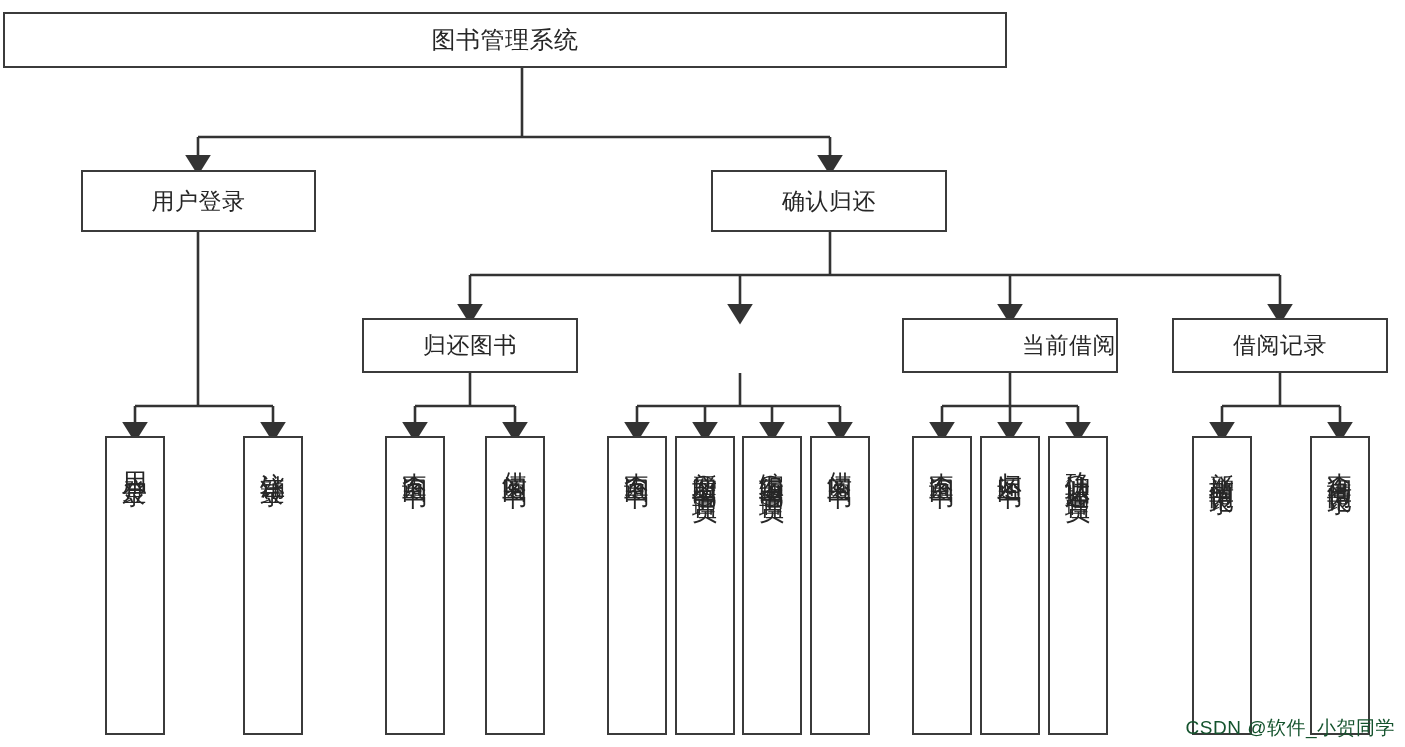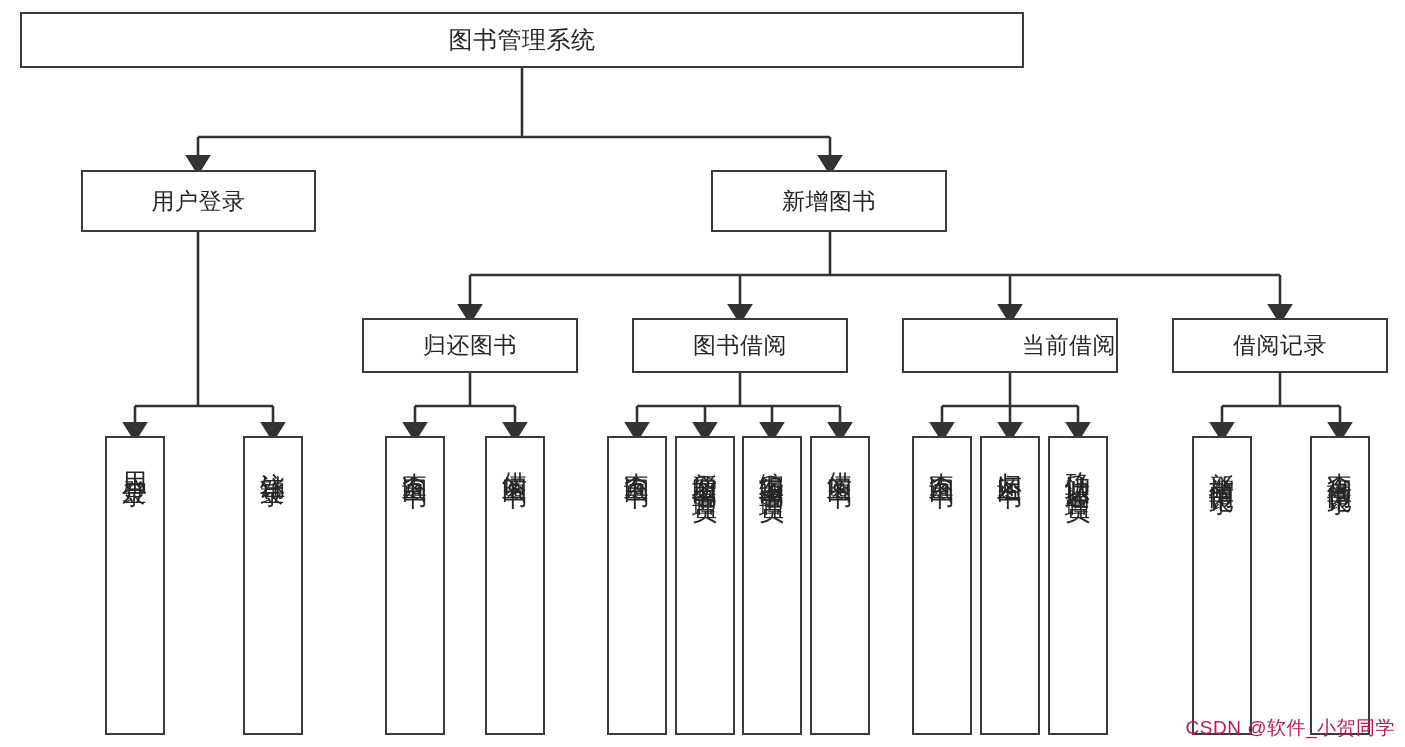--- a/index.html
+++ b/index.html
@@ -81,7 +81,7 @@
     </g>
   </svg>
 
-  <div class="node horiz root" style="left:20px;top:12px;width:1004px;height:56px;">
+  <div class="node horiz root" style="left:3px;top:12px;width:1004px;height:56px;">
     <span class="lbl">图书管理系统</span>
   </div>
 

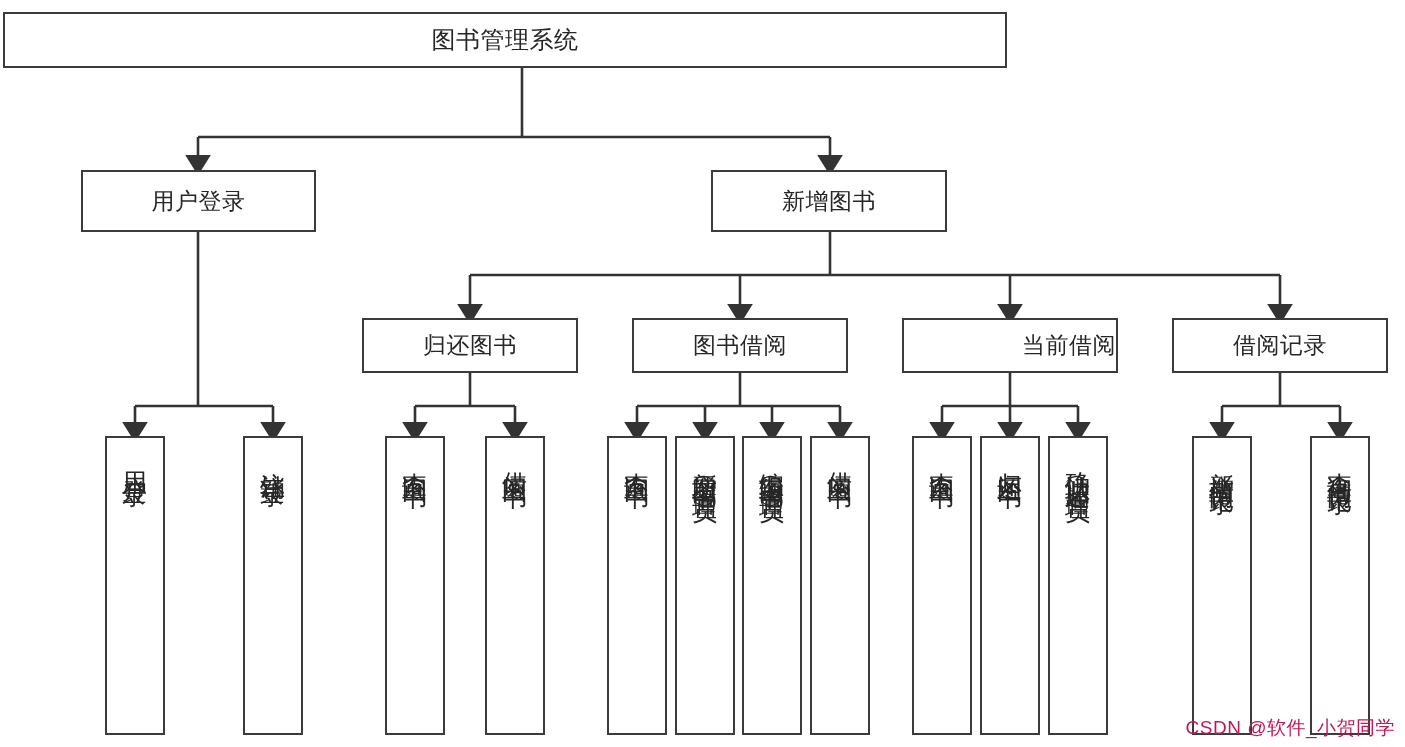--- a/index.html
+++ b/index.html
@@ -89,7 +89,7 @@
     <span class="lbl">用户登录</span>
   </div>
   <div class="node horiz" style="left:711px;top:170px;width:236px;height:62px;">
-    <span class="lbl">新增图书</span>
+    <span class="lbl">确认归还</span>
   </div>
 
   <div class="node horiz" style="left:362px;top:318px;width:216px;height:55px;">

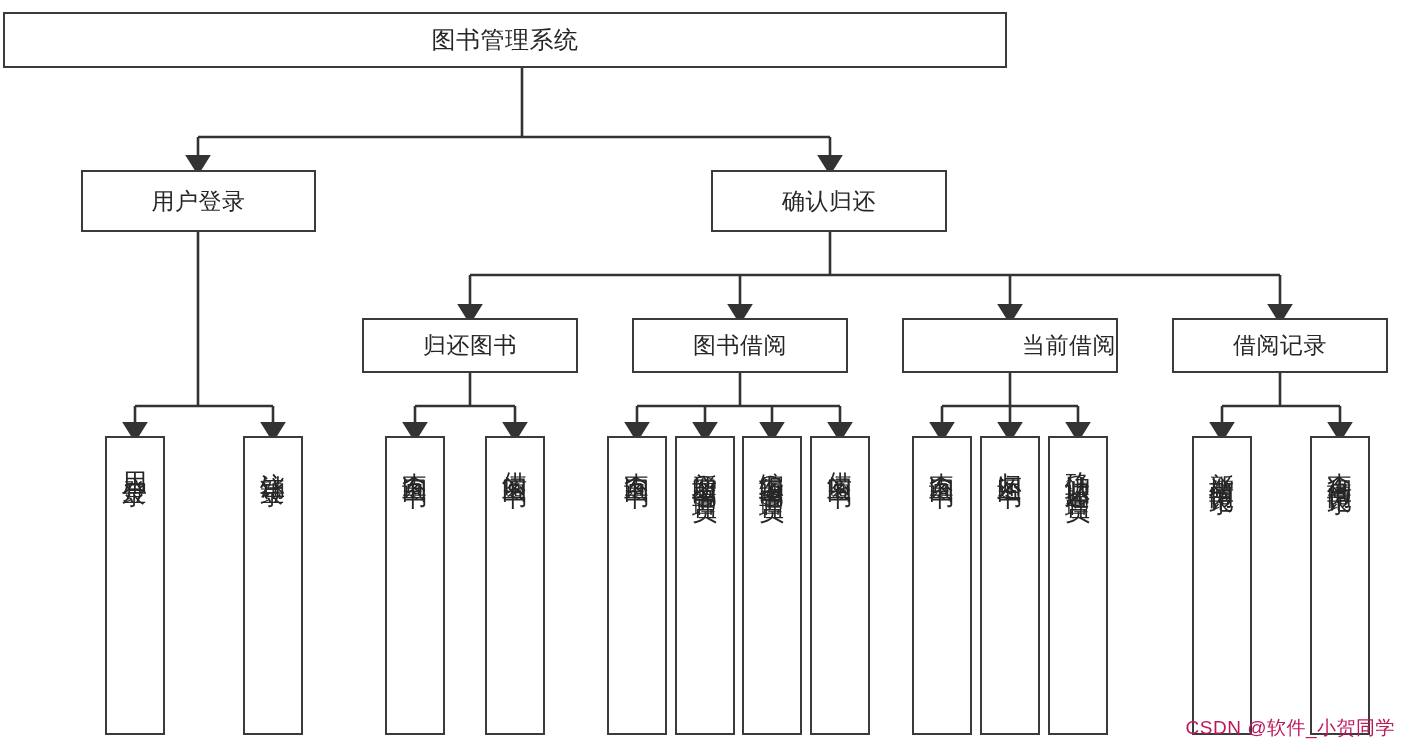--- a/index.html
+++ b/index.html
@@ -95,9 +95,6 @@
   <div class="node horiz" style="left:362px;top:318px;width:216px;height:55px;">
     <span class="lbl">归还图书</span>
   </div>
-  <div class="node horiz" style="left:632px;top:318px;width:216px;height:55px;">
-    <span class="lbl">图书借阅</span>
-  </div>
   <div class="node horiz" style="left:902px;top:318px;width:216px;height:55px;justify-content:flex-end;">
     <span class="lbl">当前借阅</span>
   </div>

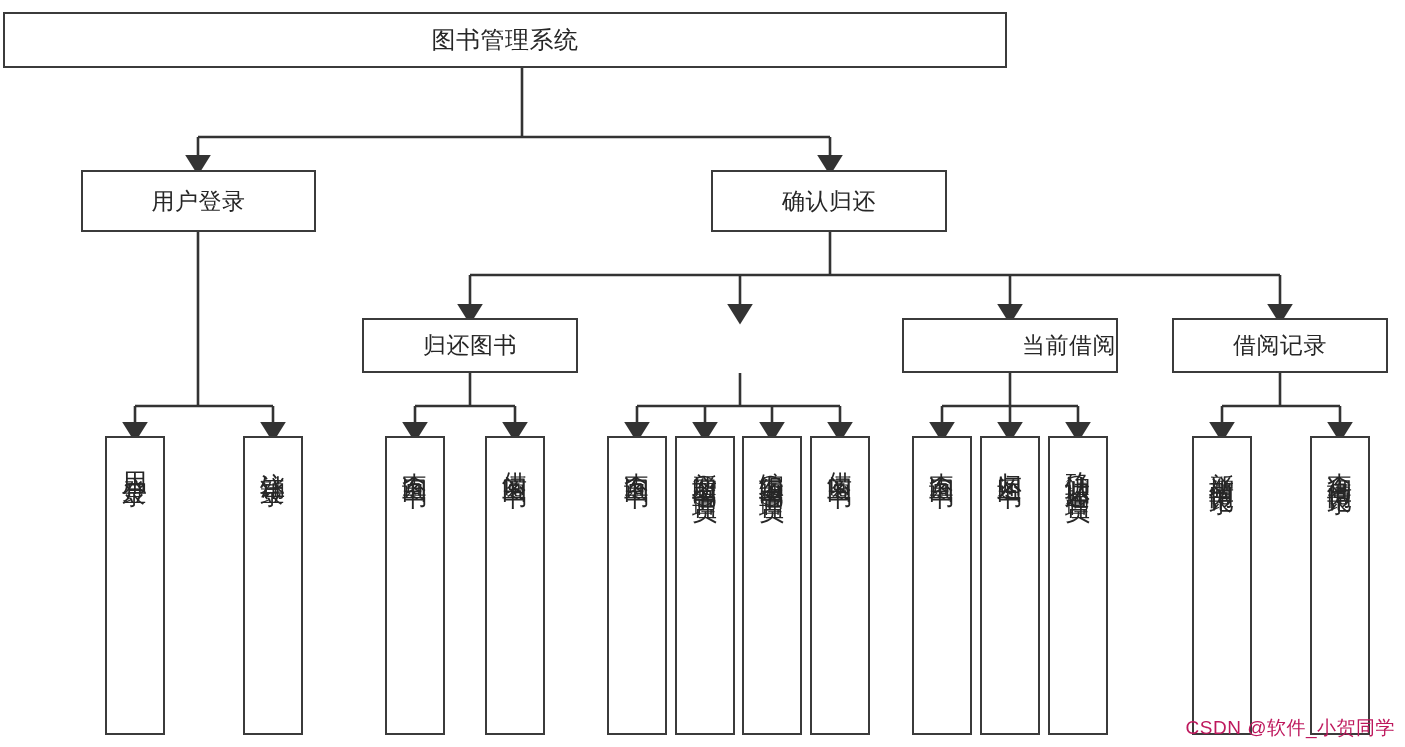--- a/index.html
+++ b/index.html
@@ -23,7 +23,7 @@
      white-space:nowrap;
      text-align:left;
   }
-  .watermark{position:absolute;right:10px;bottom:6px;color:#be185d;
+  .watermark{position:absolute;right:10px;bottom:6px;color:#14532d;
      font-size:19px;white-space:nowrap;letter-spacing:.5px;}
 </style>
 </head>

